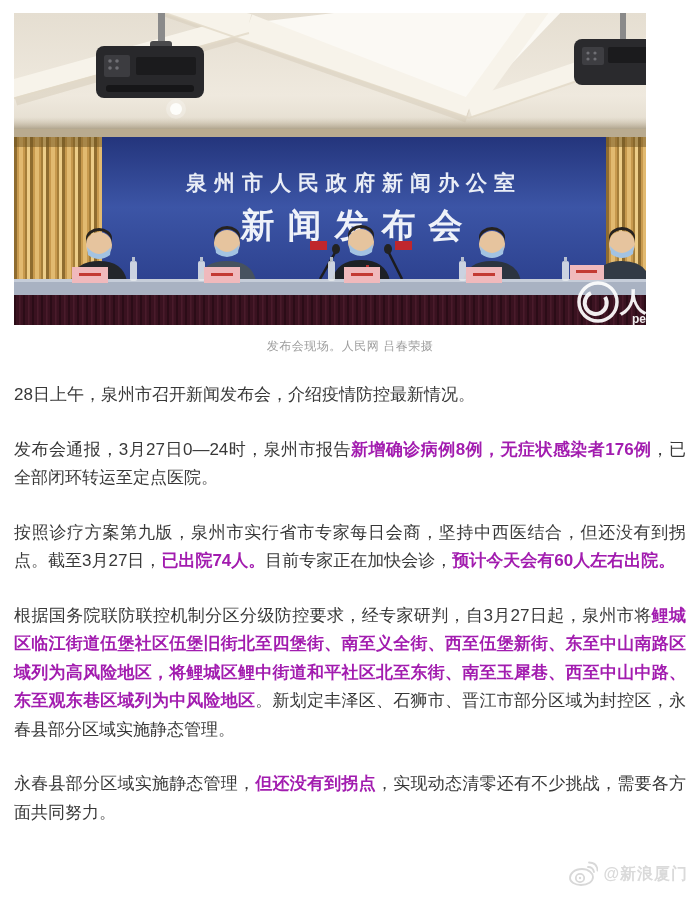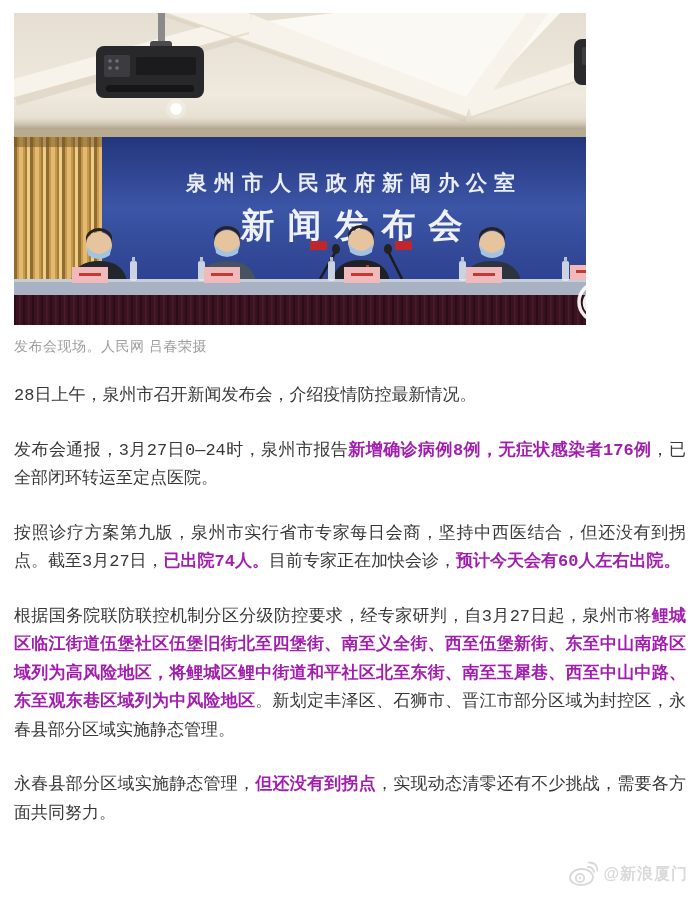--- a/index.html
+++ b/index.html
@@ -7,7 +7,7 @@
     font-family:"Liberation Sans","DejaVu Sans",sans-serif; }
   .page { position:relative; width:700px; height:903px; padding:13px 14px 0 14px; }
 
-  .photo-wrap { width:572px; height:312px; overflow:hidden; background:#737373; }
+  .photo-wrap { width:632px; height:312px; overflow:hidden; background:#737373; }
   .photo-wrap svg { display:block; }
 
   .caption { margin-top:13px; text-align:left; font-size:14px; color:#9e9e9e;

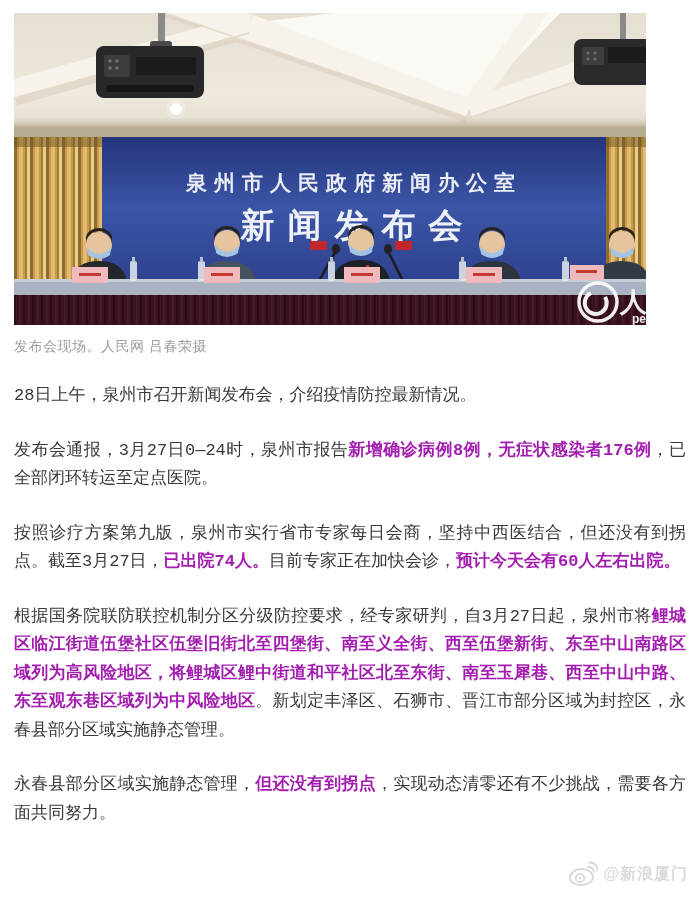--- a/index.html
+++ b/index.html
@@ -10,7 +10,7 @@
   .photo-wrap { width:632px; height:312px; overflow:hidden; background:#737373; }
   .photo-wrap svg { display:block; }
 
-  .caption { margin-top:13px; text-align:left; font-size:14px; color:#9e9e9e;
+  .caption { margin-top:13px; text-align:center; font-size:12px; color:#9e9e9e;
     letter-spacing:0.5px; }
 
   .article { margin-top:10px; font-size:17px; line-height:28.5px; color:#383838;font-family:Liberation Mono, monospace; }

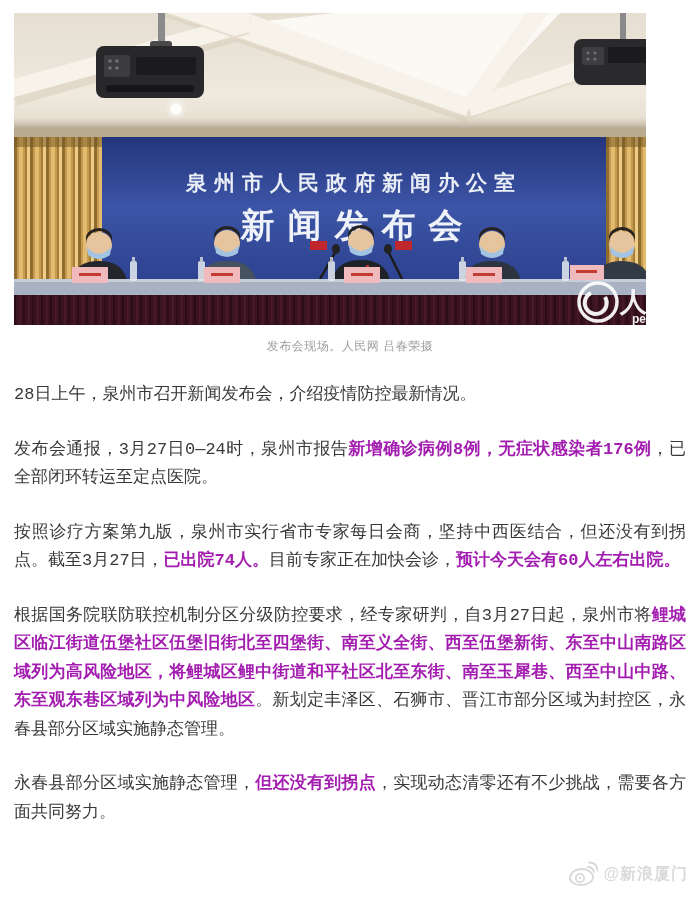--- a/index.html
+++ b/index.html
@@ -13,7 +13,7 @@
   .caption { margin-top:13px; text-align:center; font-size:12px; color:#9e9e9e;
     letter-spacing:0.5px; }
 
-  .article { margin-top:10px; font-size:17px; line-height:28.5px; color:#383838;font-family:Liberation Mono, monospace; }
+  .article { margin-top:10px; font-size:17px; line-height:28.5px; color:#383838; }
   .article p { margin-top:26px; text-align:justify; }
   .article .em { color:#a21caf; font-weight:bold; }
 

